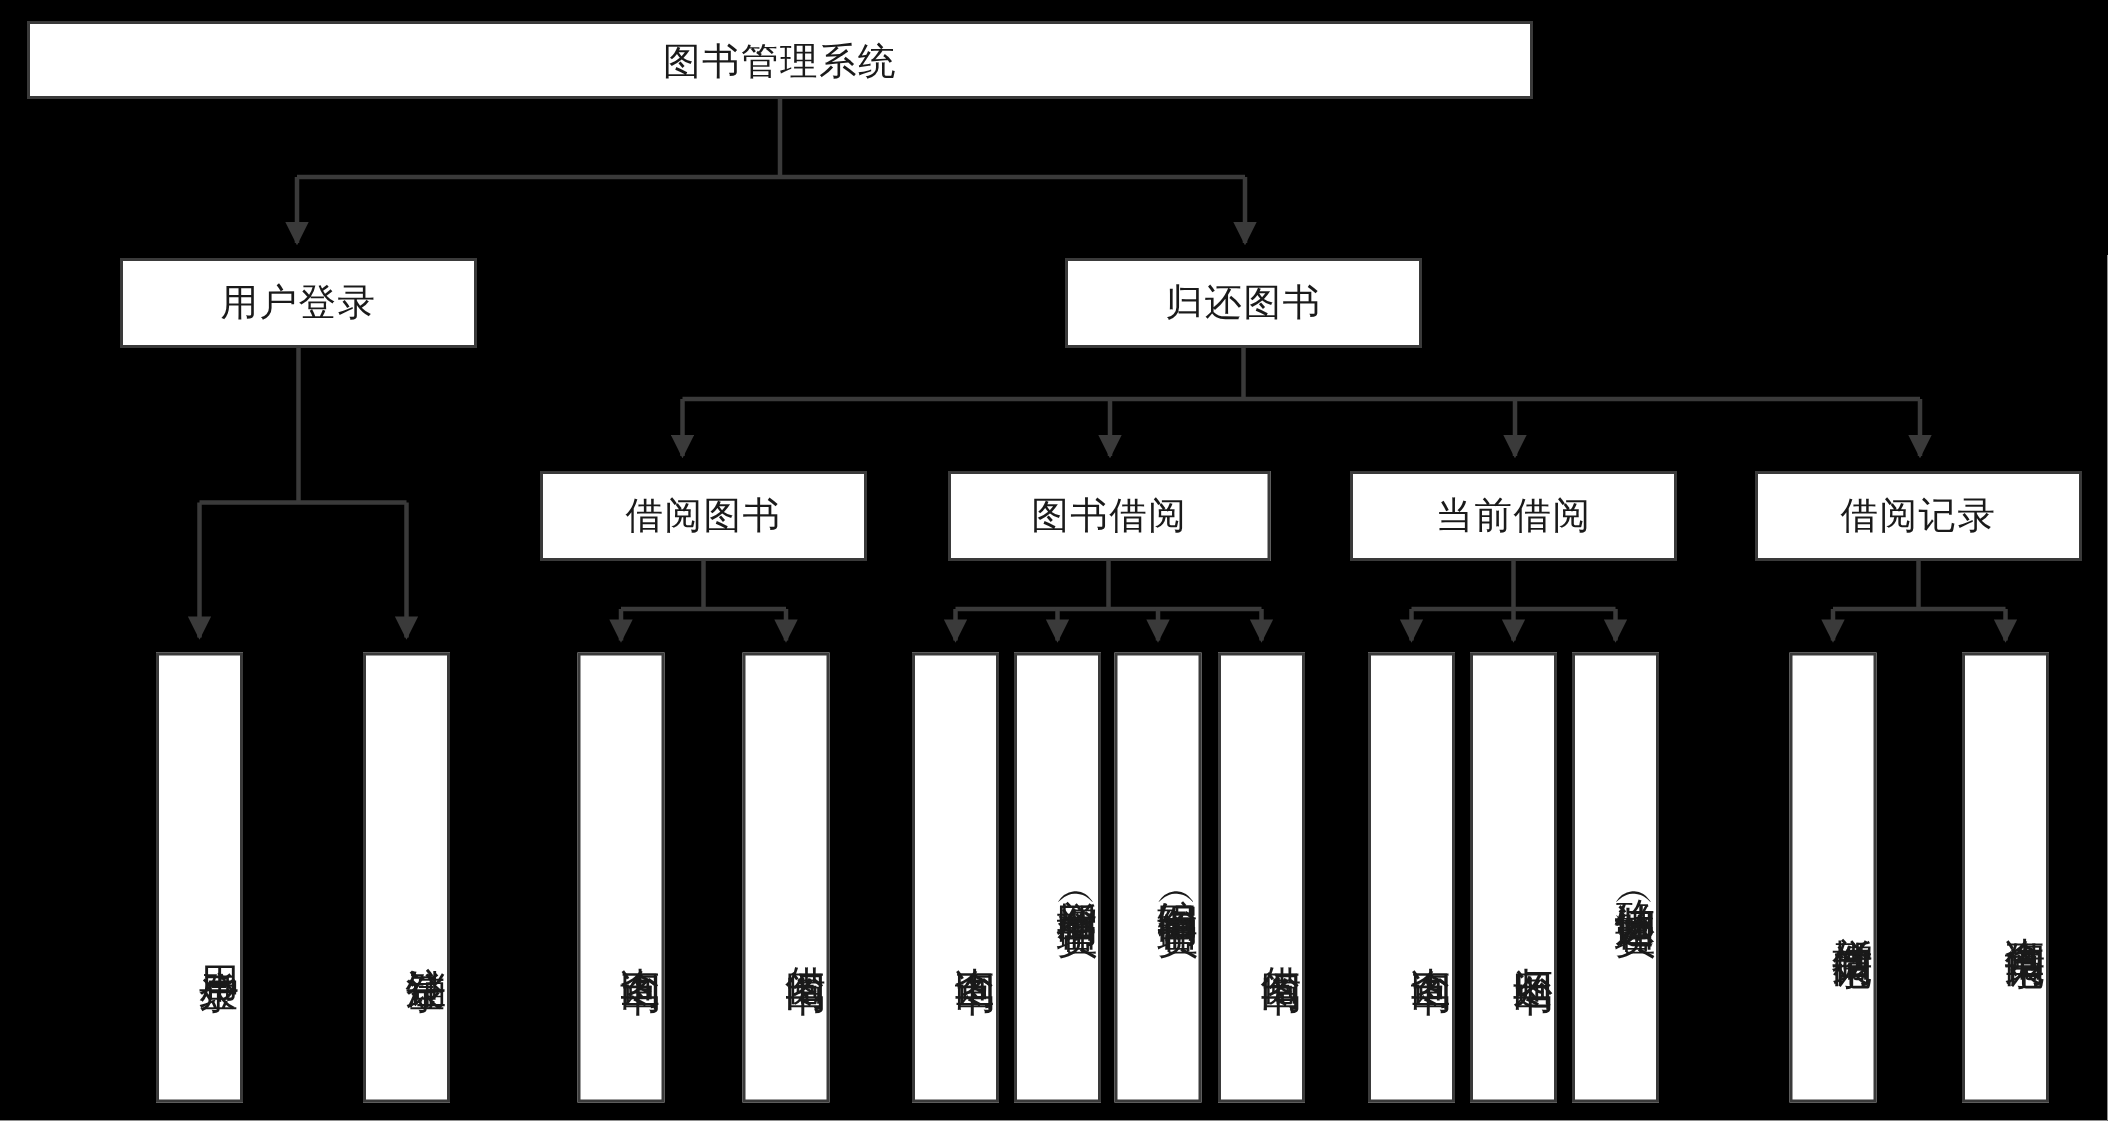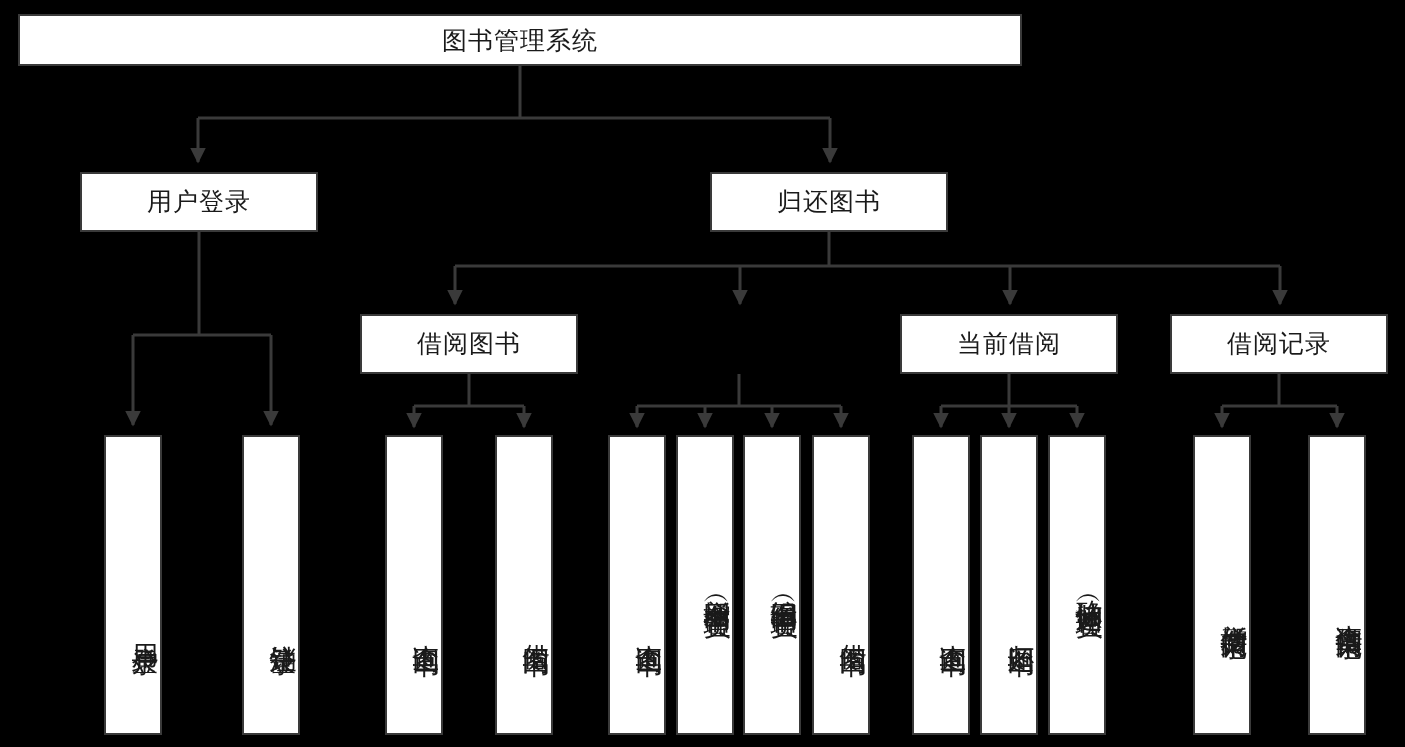--- a/index.html
+++ b/index.html
@@ -139,6 +139,9 @@
   <div class="node node-h" style="left:360px; top:314px; width:218px; height:60px;">
     <span>借阅图书</span>
   </div>
+  <div class="node node-h" style="left:632px; top:314px; width:215px; height:60px;">
+    <span>图书借阅</span>
+  </div>
   <div class="node node-h" style="left:1170px; top:314px; width:218px; height:60px;">
     <span>借阅记录</span>
   </div>

